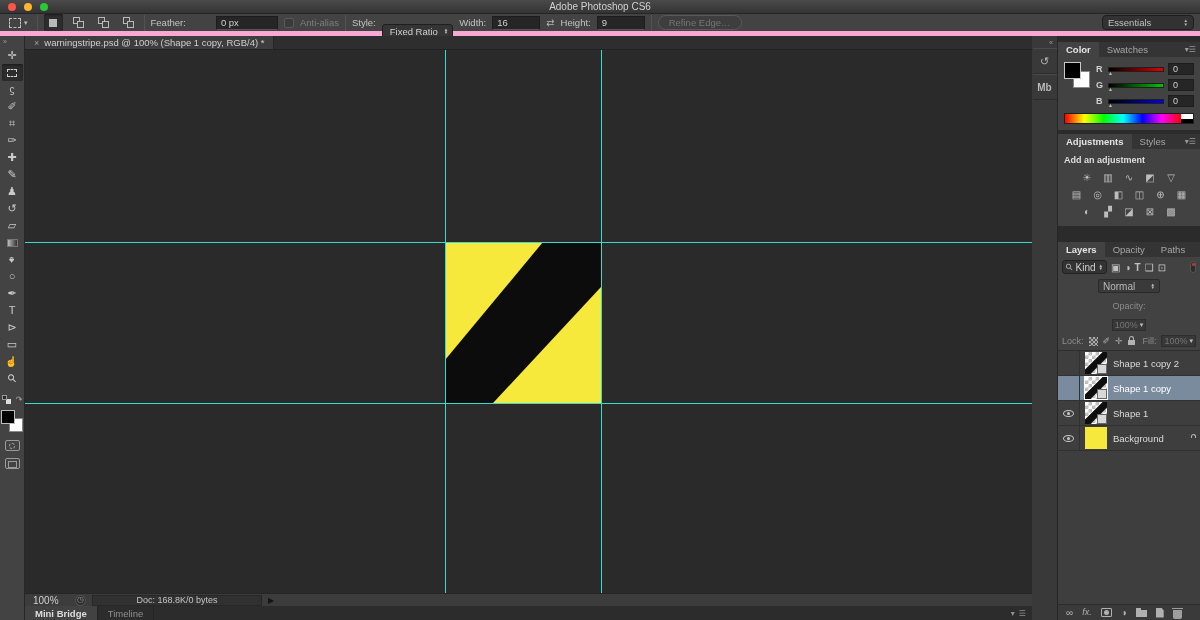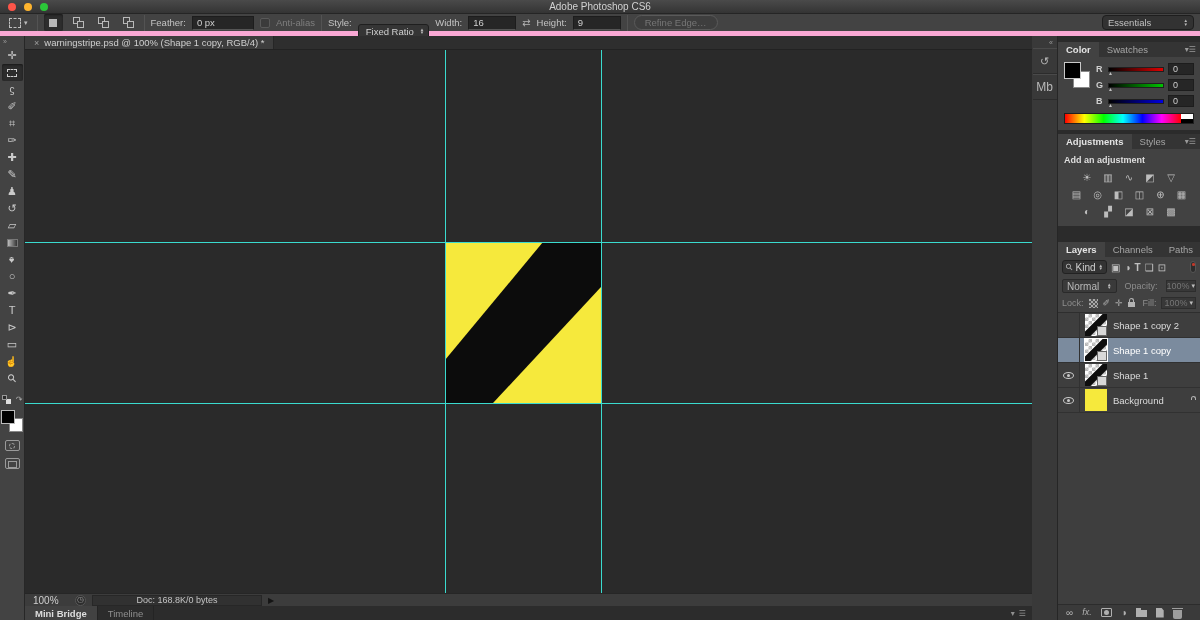--- a/index.html
+++ b/index.html
@@ -31,7 +31,7 @@
   .olabel.dim { color:#7e7e7e; }
   .oinput { background:#262626; border:1px solid #1d1d1d; border-bottom-color:#555; color:#cfcfcf;
     height:14px; padding:0 4px; font-size:9.5px; font-family:"Liberation Sans",sans-serif; }
-  .oinput.w60 { width:62px; } .oinput.w48 { width:48px; }
+  .oinput.w60 { width:62px;margin-left:24px; } .oinput.w48 { width:48px; }
   .checkbox { width:10px; height:10px; background:#3b3b3b; border:1px solid #595959; border-radius:2px; }
   .dropdown { background:#353535; border:1px solid #1f1f1f; border-radius:3px; height:15px;
     display:flex; align-items:center; gap:6px; padding:0 4px 0 7px; color:#cfcfcf;margin-top:17px; }

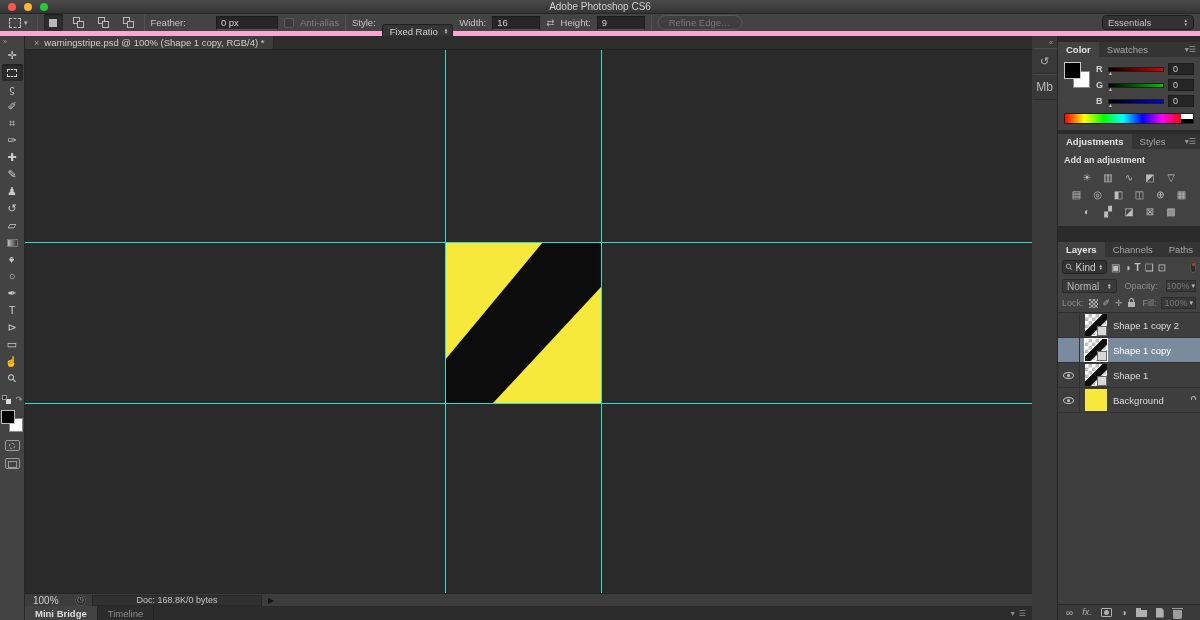--- a/index.html
+++ b/index.html
@@ -105,7 +105,7 @@
   .dock-collapse { align-self:flex-end; font-size:7px; color:#9a9a9a; padding:3px 4px 2px; }
   .dockbtn { width:24px; height:26px; border-top:1px solid #4a4a4a; border-bottom:1px solid #2c2c2c;
     display:flex; align-items:center; justify-content:center; color:#b9b9b9; font-size:11px; }
-  .dockbtn .mb { font-size:12px; font-weight:normal;text-align:right; }
+  .dockbtn .mb { font-size:10px; font-weight:bold;text-align:right; }
 
   
   .panels { width:142px; background:#2b2b2b; display:flex; flex-direction:column; padding-top:6px; gap:4px; }

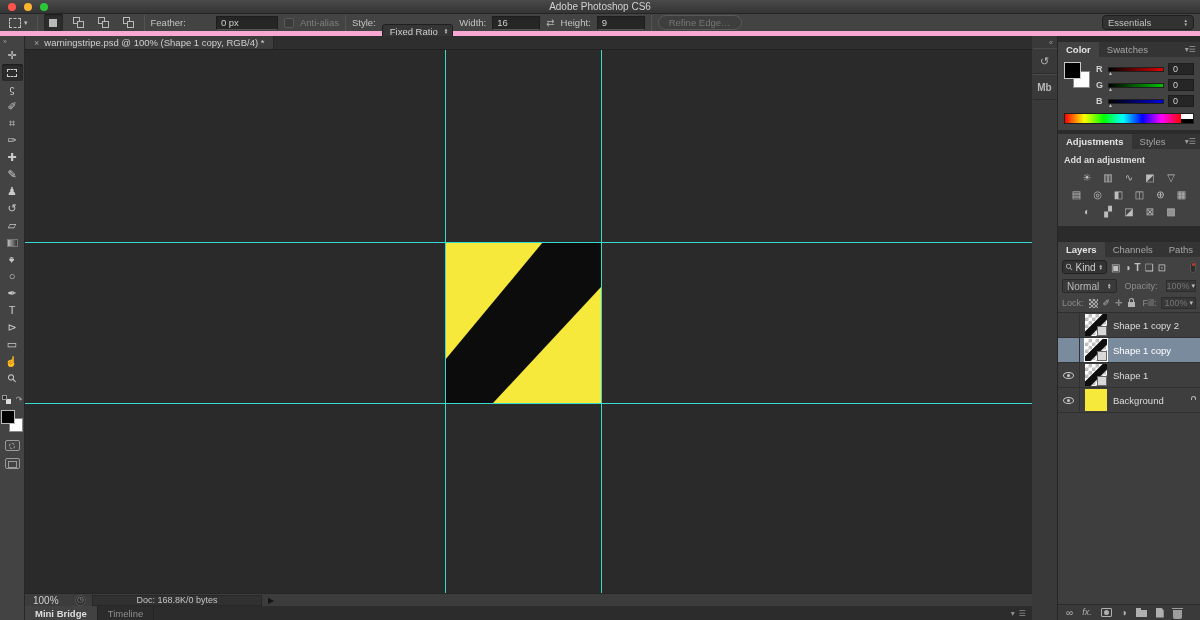--- a/index.html
+++ b/index.html
@@ -479,7 +479,7 @@
     <div class="panel layerspanel">
       <div class="ptabs">
         <div class="ptab active">Layers</div>
-        <div class="ptab">Channels</div>
+        <div class="ptab">Opacity</div>
         <div class="ptab">Paths</div>
 
       </div>

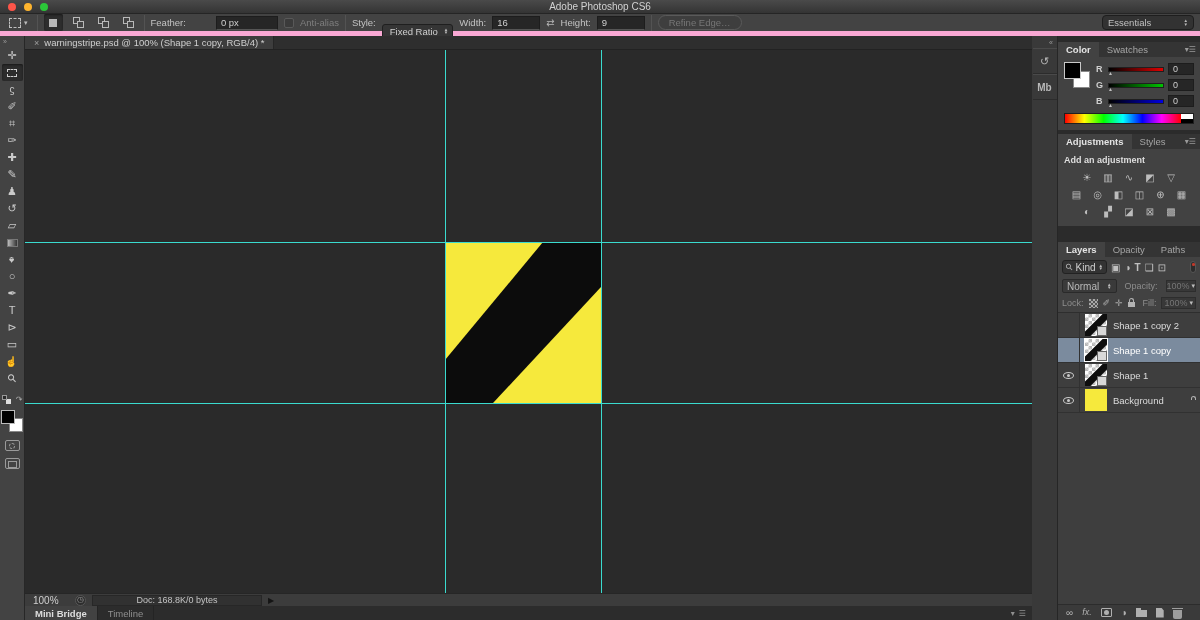--- a/index.html
+++ b/index.html
@@ -153,7 +153,7 @@
   .ficon.t { font-weight:bold; font-size:10px; }
   .ftoggle { margin-left:auto; width:6px; height:12px; border-radius:3px; background:#2c2c2c; border:1px solid #555; position:relative; }
   .ftoggle::after { content:""; position:absolute; left:1px; top:1px; width:2.5px; height:2.5px; border-radius:50%; background:#c0392b; }
-  .lblend { display:flex; align-items:center; gap:8px; padding:2px 4px; background:#424242; }
+  .lblend { display:flex; align-items:center; gap:8px; padding:2px 4px; background:#424242;flex-direction:column; }
   .blendsel { width:62px; height:14px; background:#3a3a3a; border:1px solid #2a2a2a; border-radius:2px;
     display:flex; align-items:center; justify-content:space-between; padding:0 4px; color:#b9b9b9; }
   .dimlabel { color:#8d8d8d; font-size:9px; }

